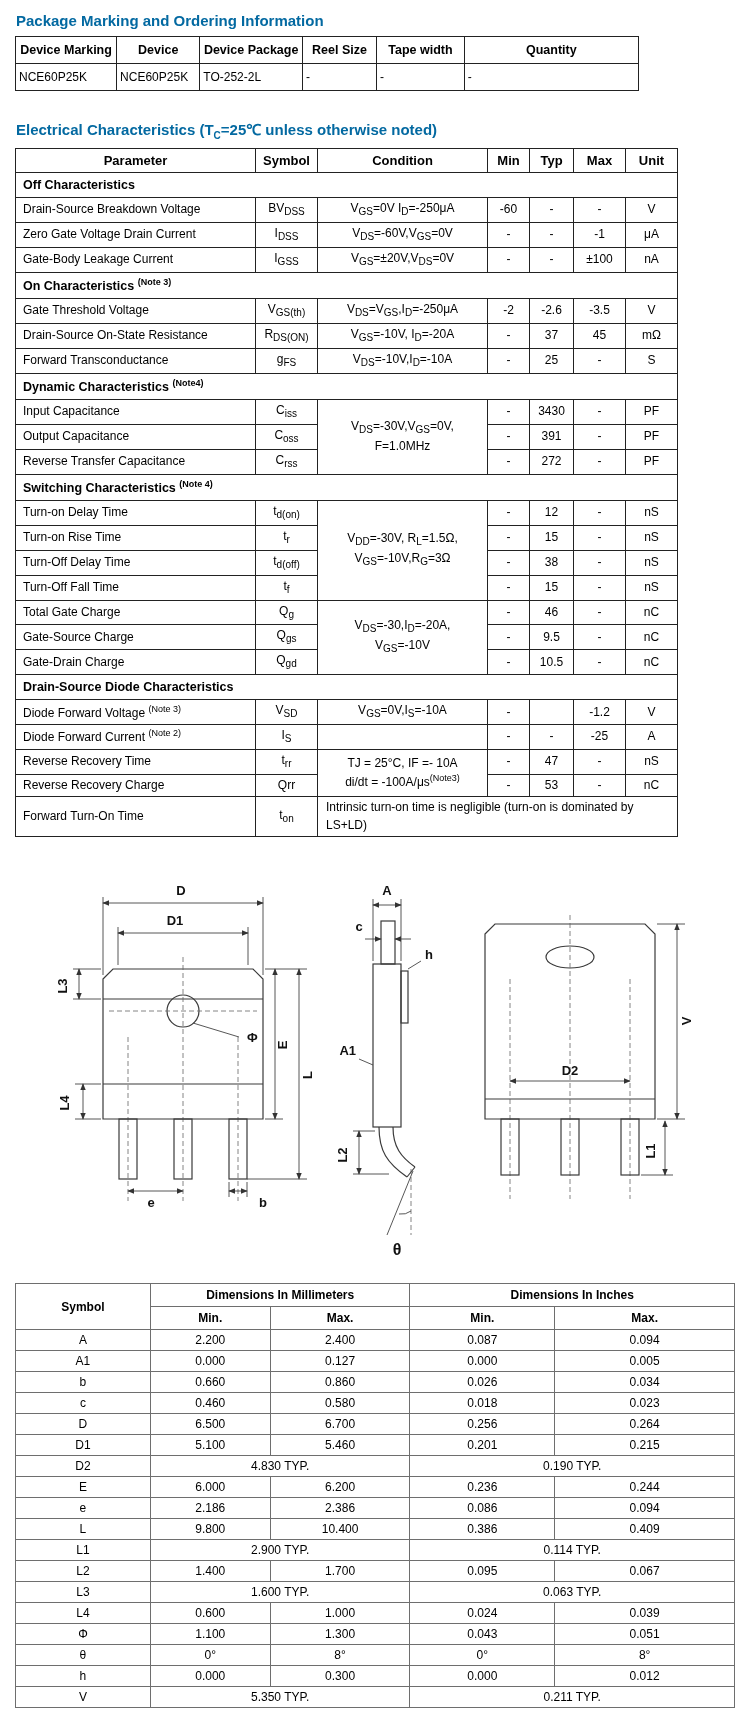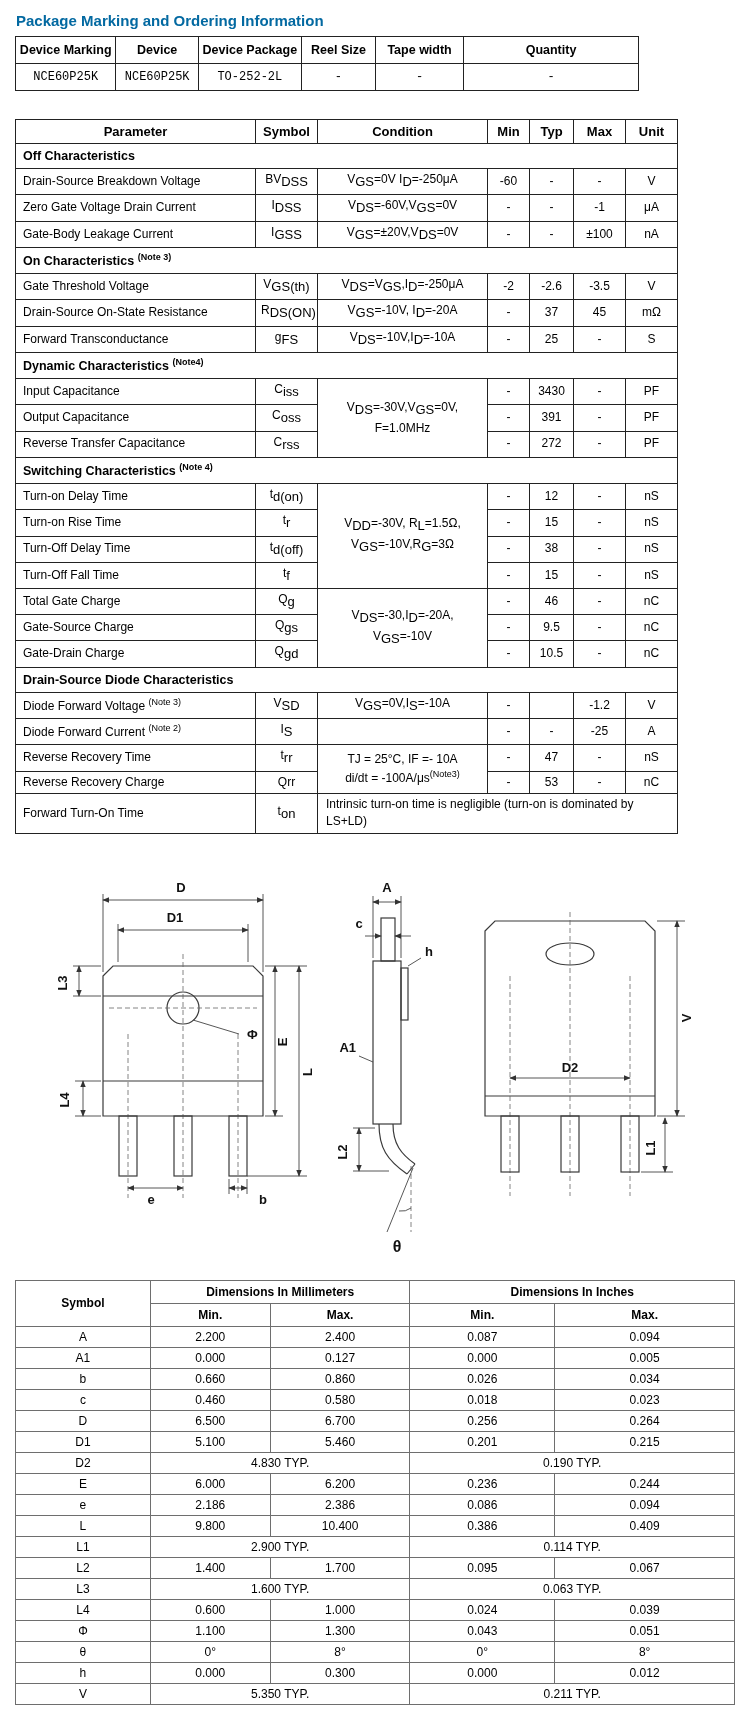--- a/index.html
+++ b/index.html
@@ -15,7 +15,7 @@
 
   .ord{width:624px;margin-bottom:28px;}
   .ord th{font-size:12.5px;font-weight:bold;padding:6px 3px;text-align:center;}
-  .ord td{font-size:12px;padding:6px 3px;text-align:center;font-family:Liberation Mono, monospace;}
+  .ord td{font-size:12px;padding:6px 3px;}
 
   .elec{width:662px;table-layout:fixed;margin-bottom:32px;}
   .elec th{font-size:13px;padding:4px 3px;text-align:center;}

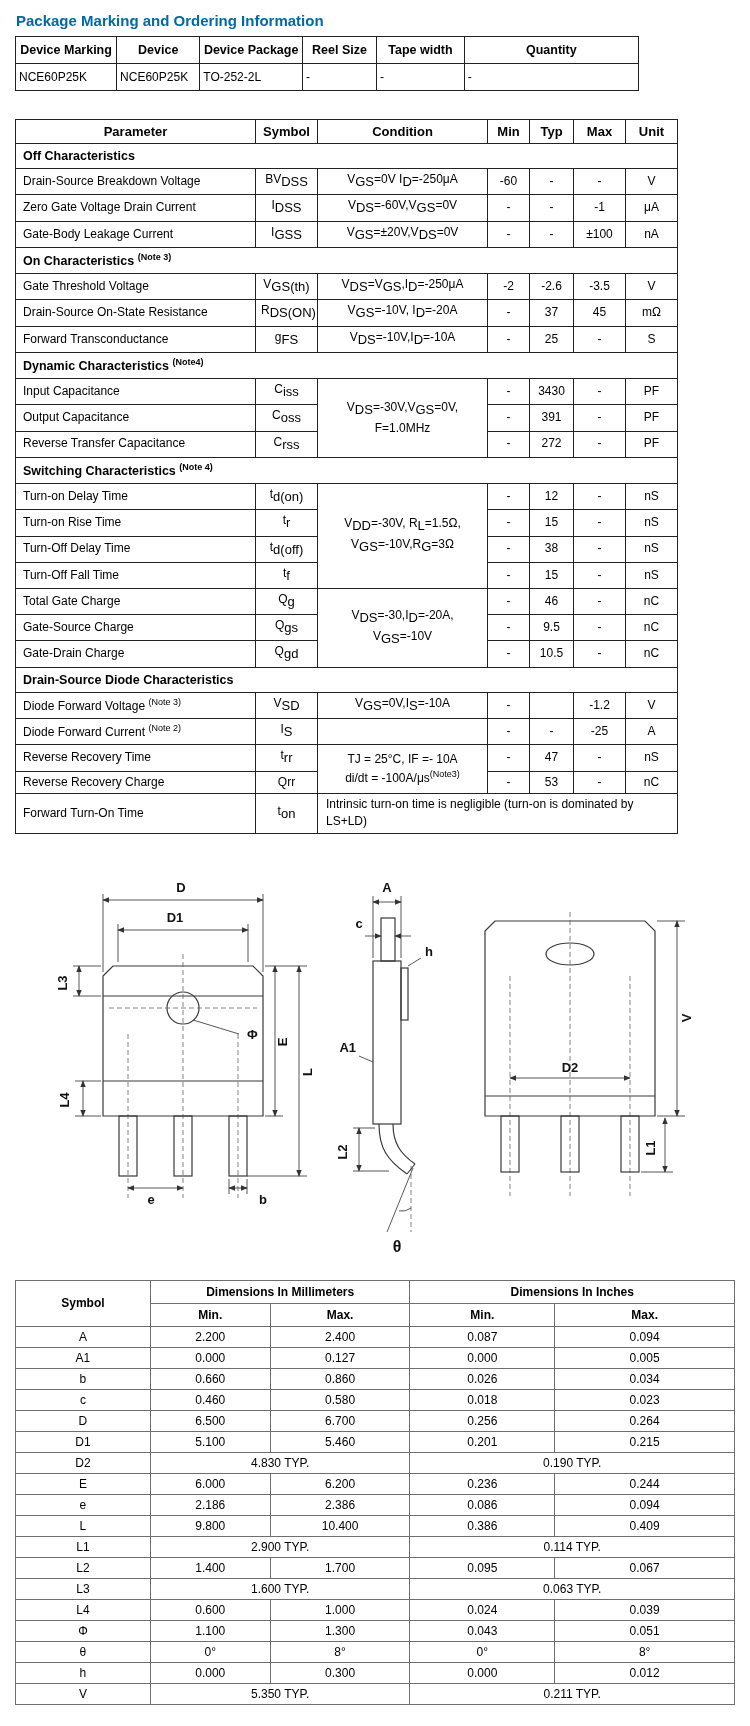--- a/index.html
+++ b/index.html
@@ -72,6 +72,7 @@
   </tbody>
     </table>
 
+  <div class="h">Electrical Characteristics (T<sub>C</sub>=25℃ unless otherwise noted)</div>
 
   <table class="elec">
     <colgroup>

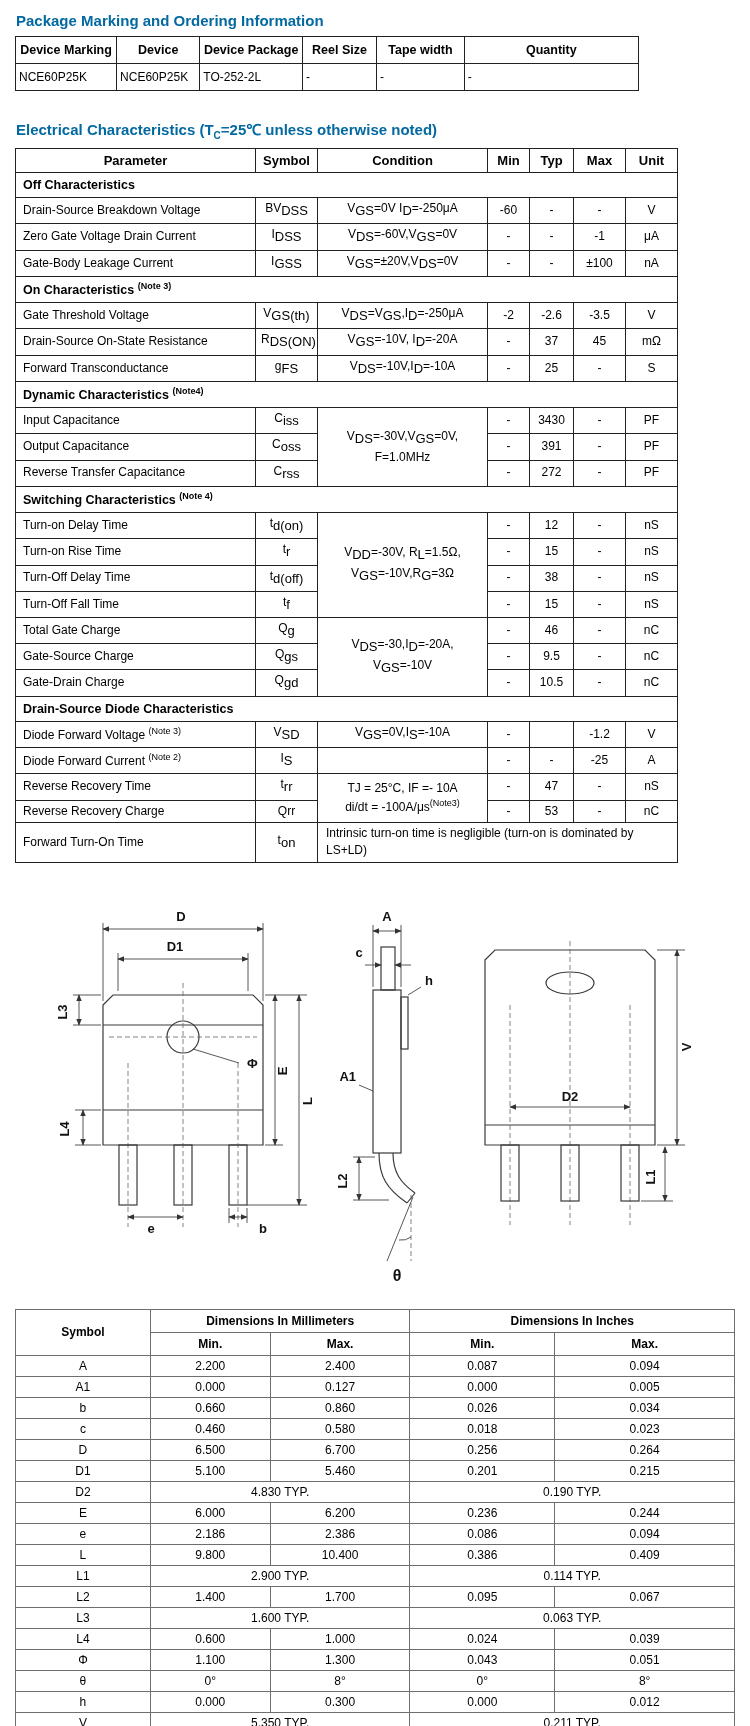--- a/index.html
+++ b/index.html
@@ -10,7 +10,7 @@
   .h sub{font-size:10px;}
   table{border-collapse:collapse;}
   th,td{border:1px solid #222;}
-  sub{font-size:13px;}
+  sub{font-size:10px;}
   sup{font-size:9px;}
 
   .ord{width:624px;margin-bottom:28px;}

